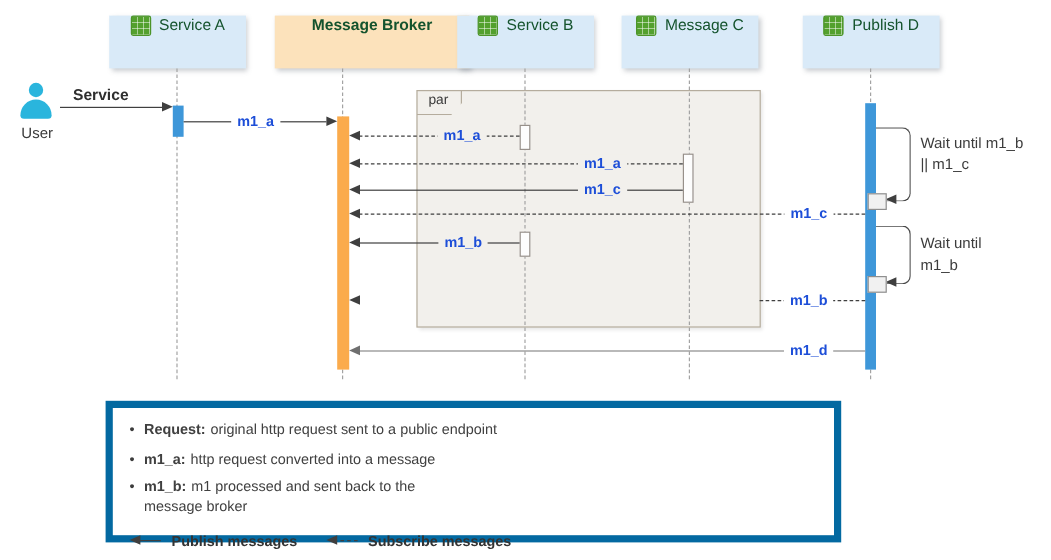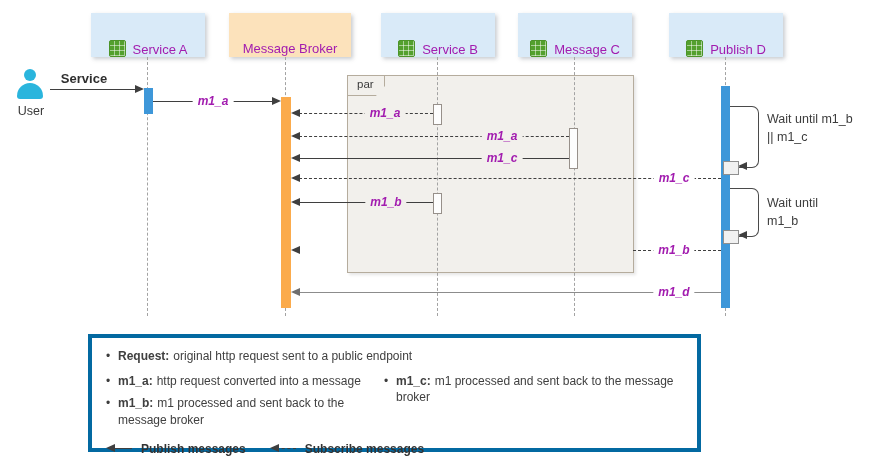--- a/index.html
+++ b/index.html
@@ -6,8 +6,8 @@
   #canvas{position:relative;width:876px;height:467px;background:#fff;overflow:hidden;
           font-family:"Liberation Sans",sans-serif;color:#3a3a3a;}
   
-  .head-box{position:absolute;top:13px;width:114px;height:44px;display:flex;align-items:flex-end;
-            justify-content:center;gap:7px;font-size:13px;color:#a21caf;
+  .head-box{position:absolute;top:13px;width:114px;height:44px;display:flex;align-items:flex-start;
+            justify-content:center;gap:7px;font-size:13px;color:#14532d;
             box-shadow:2px 2px 4px rgba(100,110,120,.35);}
   .head-service{background:#d9eaf8;}
   .head-broker{background:#fce2bb;text-align:center;line-height:1.25;padding:0 4px;}

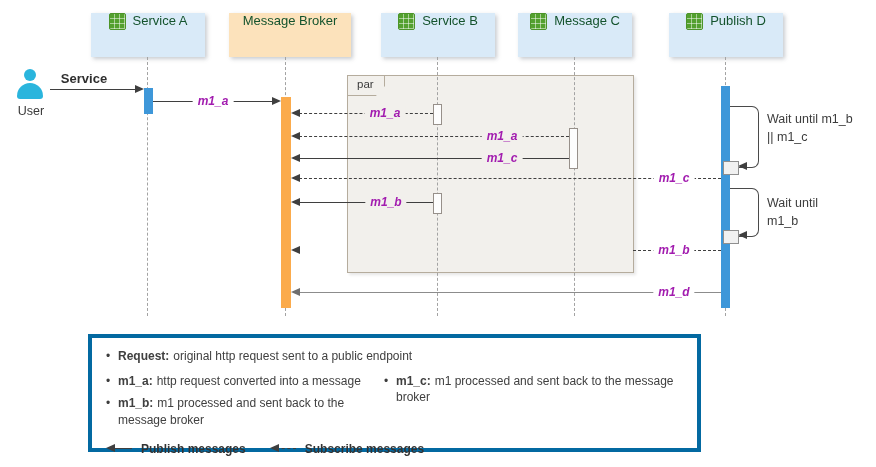--- a/index.html
+++ b/index.html
@@ -10,7 +10,7 @@
             justify-content:center;gap:7px;font-size:13px;color:#14532d;
             box-shadow:2px 2px 4px rgba(100,110,120,.35);}
   .head-service{background:#d9eaf8;}
-  .head-broker{background:#fce2bb;text-align:center;line-height:1.25;padding:0 4px;}
+  .head-broker{background:#fce2bb;text-align:center;line-height:1.25;padding:0 24px;font-weight:bold;}
   .grid-icon{width:15px;height:15px;border-radius:2px;background-color:#53a02e;border:1px solid #4c9429;
      background-image:repeating-linear-gradient(to right, transparent 0 4px, rgba(255,255,255,.5) 4px 5px),
                       repeating-linear-gradient(to bottom, transparent 0 4px, rgba(255,255,255,.5) 4px 5px);}

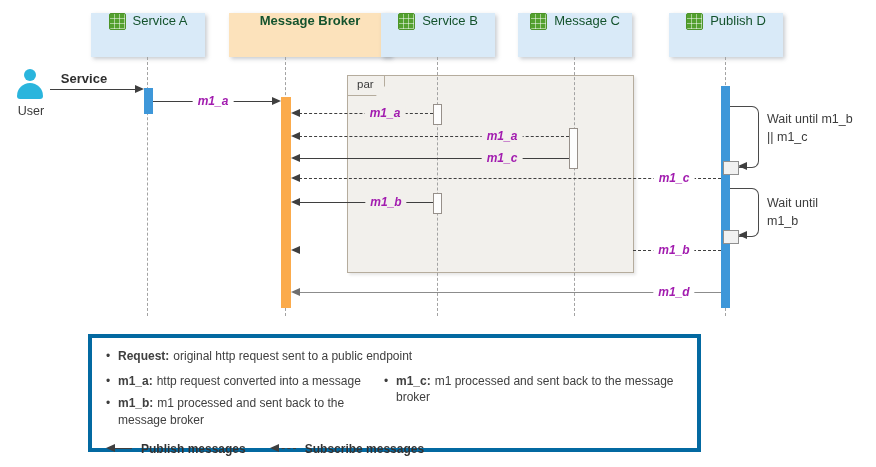--- a/index.html
+++ b/index.html
@@ -36,8 +36,8 @@
   .ah-left{border-top:4.5px solid transparent;border-bottom:4.5px solid transparent;border-right:9px solid #3f3f3f;}
   .ah-right{border-top:4.5px solid transparent;border-bottom:4.5px solid transparent;border-left:9px solid #3f3f3f;}
   .ah-gray{border-right-color:#6f6f6f;}
-  .msg-label{position:absolute;transform:translateX(-50%);font-size:12px;font-weight:bold;color:#a21caf;
-             padding:0 5px;z-index:5;white-space:nowrap;font-style:italic;}
+  .msg-label{position:absolute;transform:translateX(-50%);font-size:12px;font-weight:bold;color:#1d4ed8;
+             padding:0 5px;z-index:5;white-space:nowrap;}
   .bg-white{background:#fff;} .bg-frag{background:#f2f0ec;}
   .loop{position:absolute;left:730px;width:29px;border:1.4px solid #4a4a4a;border-left:none;
         border-radius:0 7px 7px 0;z-index:4;box-sizing:border-box;}

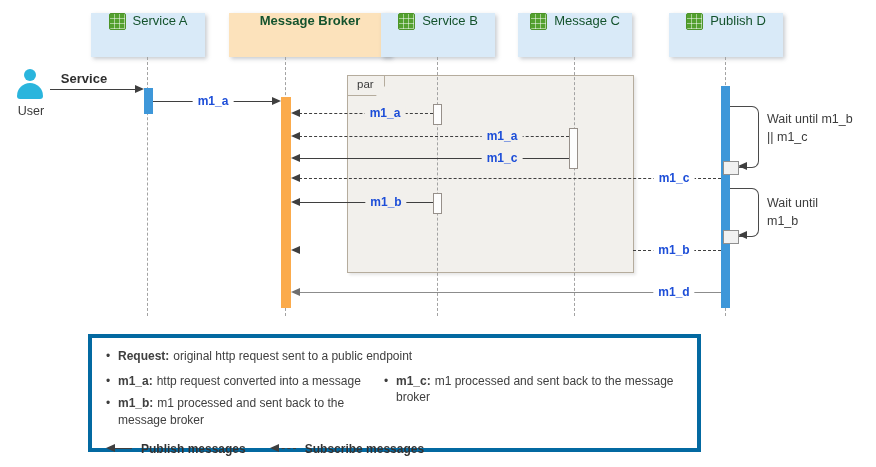--- a/index.html
+++ b/index.html
@@ -49,7 +49,7 @@
   .req-label{position:absolute;transform:translateX(-50%);font-size:13px;font-weight:bold;color:#2f2f2f;z-index:5;}
   
   .legend{position:absolute;left:88px;top:334px;width:613px;height:118px;background:#fff;
-          border:4px solid #0369a1;box-sizing:border-box;padding:10px 14px;font-size:12px;color:#404040;}
+          border:6px solid #0369a1;box-sizing:border-box;padding:10px 14px;font-size:12px;color:#404040;}
   .li{display:flex;align-items:flex-start;line-height:1.35;}
   .li .bullet{width:12px;flex:0 0 12px;color:#3c3c3c;}
   .li .bullet::before{content:"\2022";}

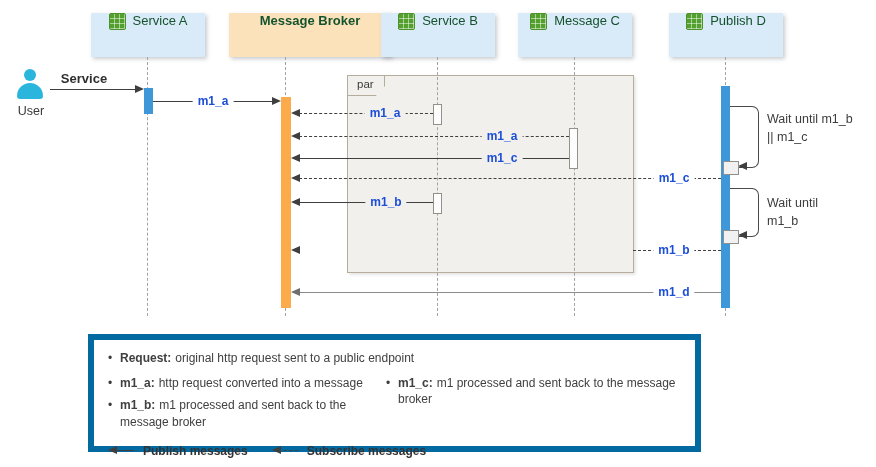--- a/index.html
+++ b/index.html
@@ -182,10 +182,6 @@
         </div>
       </div>
       <div class="legend-col-right">
-        <div class="li">
-          <span class="bullet"></span>
-          <span><b>m1_c:</b><span>m1 processed and sent back to the message broker</span></span>
-        </div>
       </div>
     </div>
     <div class="legend-arrows">

